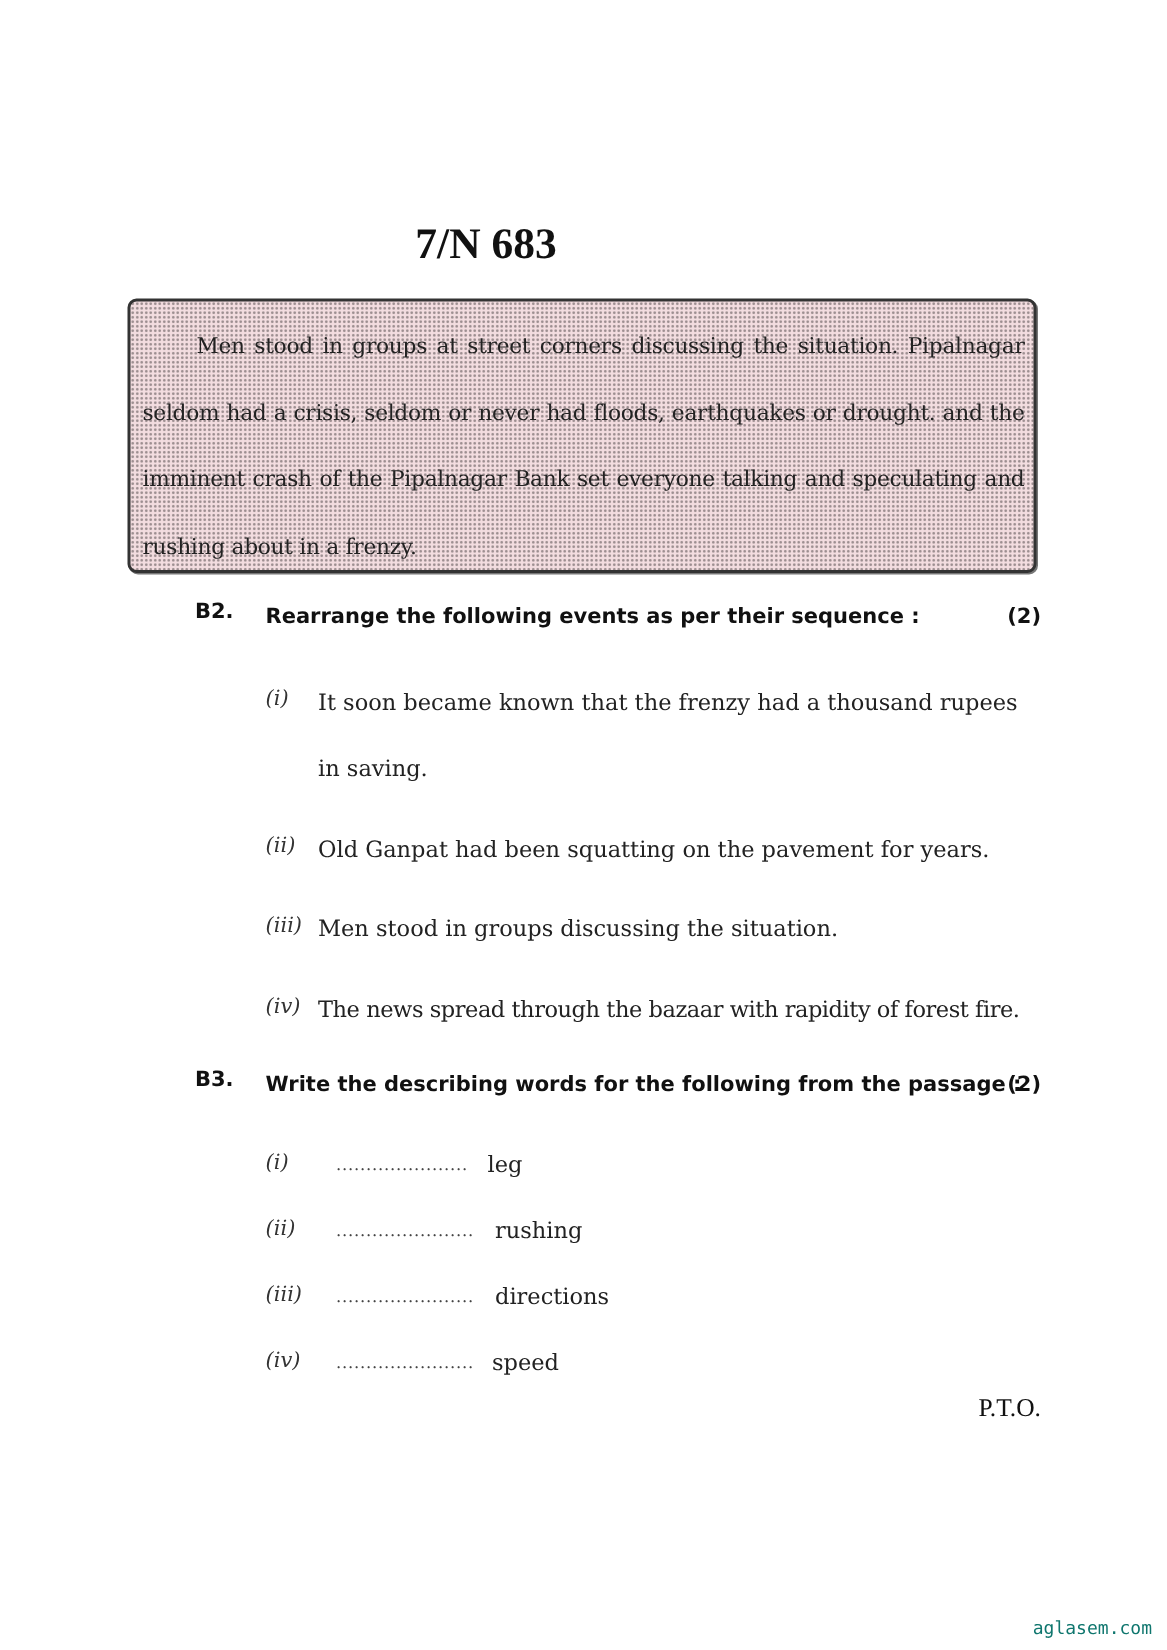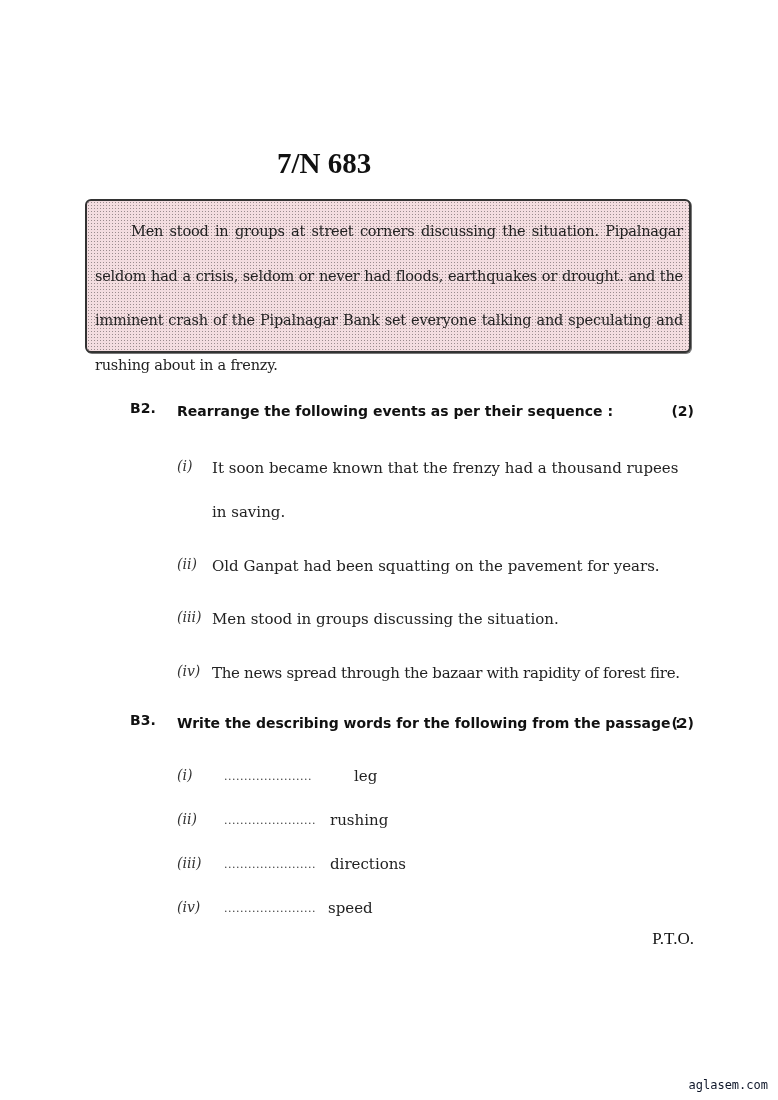--- a/index.html
+++ b/index.html
@@ -13,7 +13,7 @@
     font-family: "Liberation Serif", serif; font-weight: bold; font-size: 29px; color: #111;
   }
   .passage-box {
-    position: absolute; left: 85px; top: 199px; width: 606px; height: 154px;
+    position: absolute; left: 85px; top: 199px; width: 606px; height: 183px;
     border: 2px solid #333; border-radius: 6px; box-sizing: border-box;
     background-color: #f3dde0;
     background-image: radial-gradient(#9a8c8e 0.8px, transparent 0.9px);

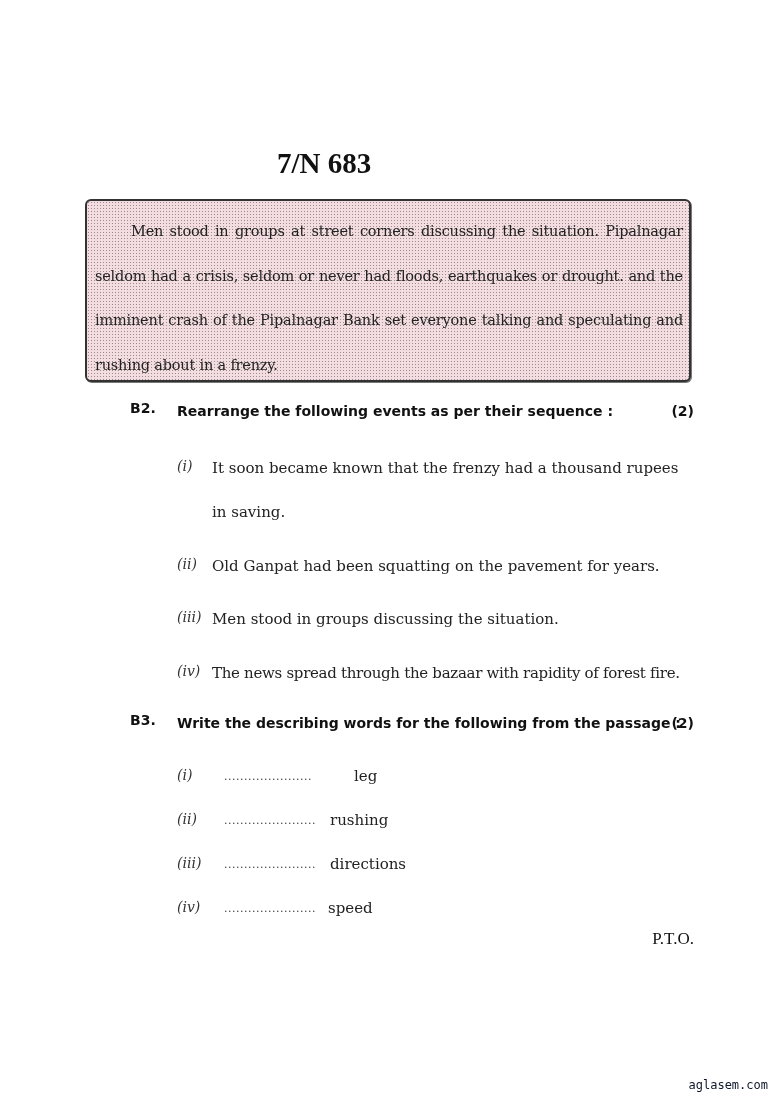--- a/index.html
+++ b/index.html
@@ -89,7 +89,7 @@
 <div class="blank-item" style="top:767px;">
   <span class="roman">(i)</span>
   <span class="blank-dots">......................</span>
-  <span class="blank-word" style="left:148px;margin-left:29px;">leg</span>
+  <span class="blank-word" style="left:148px;">leg</span>
 </div>
 <div class="blank-item" style="top:811px;">
   <span class="roman">(ii)</span>

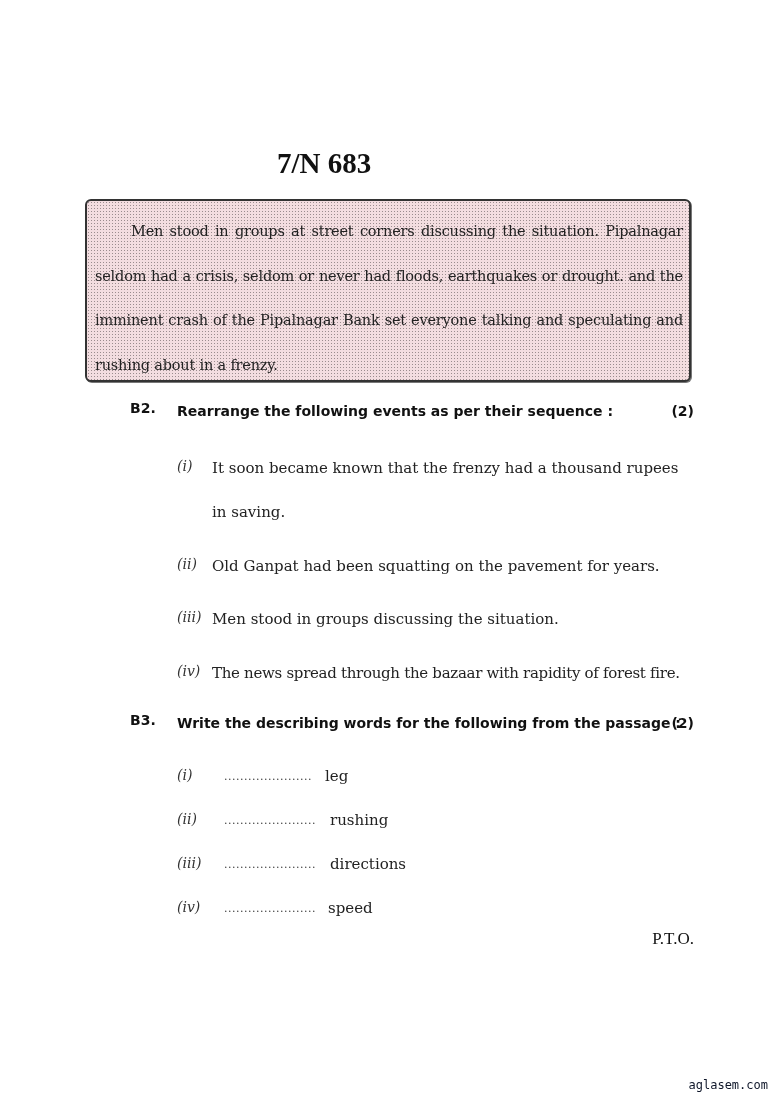--- a/index.html
+++ b/index.html
@@ -45,7 +45,7 @@
   }
   .watermark {
     position: absolute; right: 10px; top: 1078px;
-    font-family: "DejaVu Sans Mono", monospace; font-size: 12px; color: #0f172a;
+    font-family: "DejaVu Sans Mono", monospace; font-size: 12px; color: #0f766e;
   }
 </style>
 </head>

